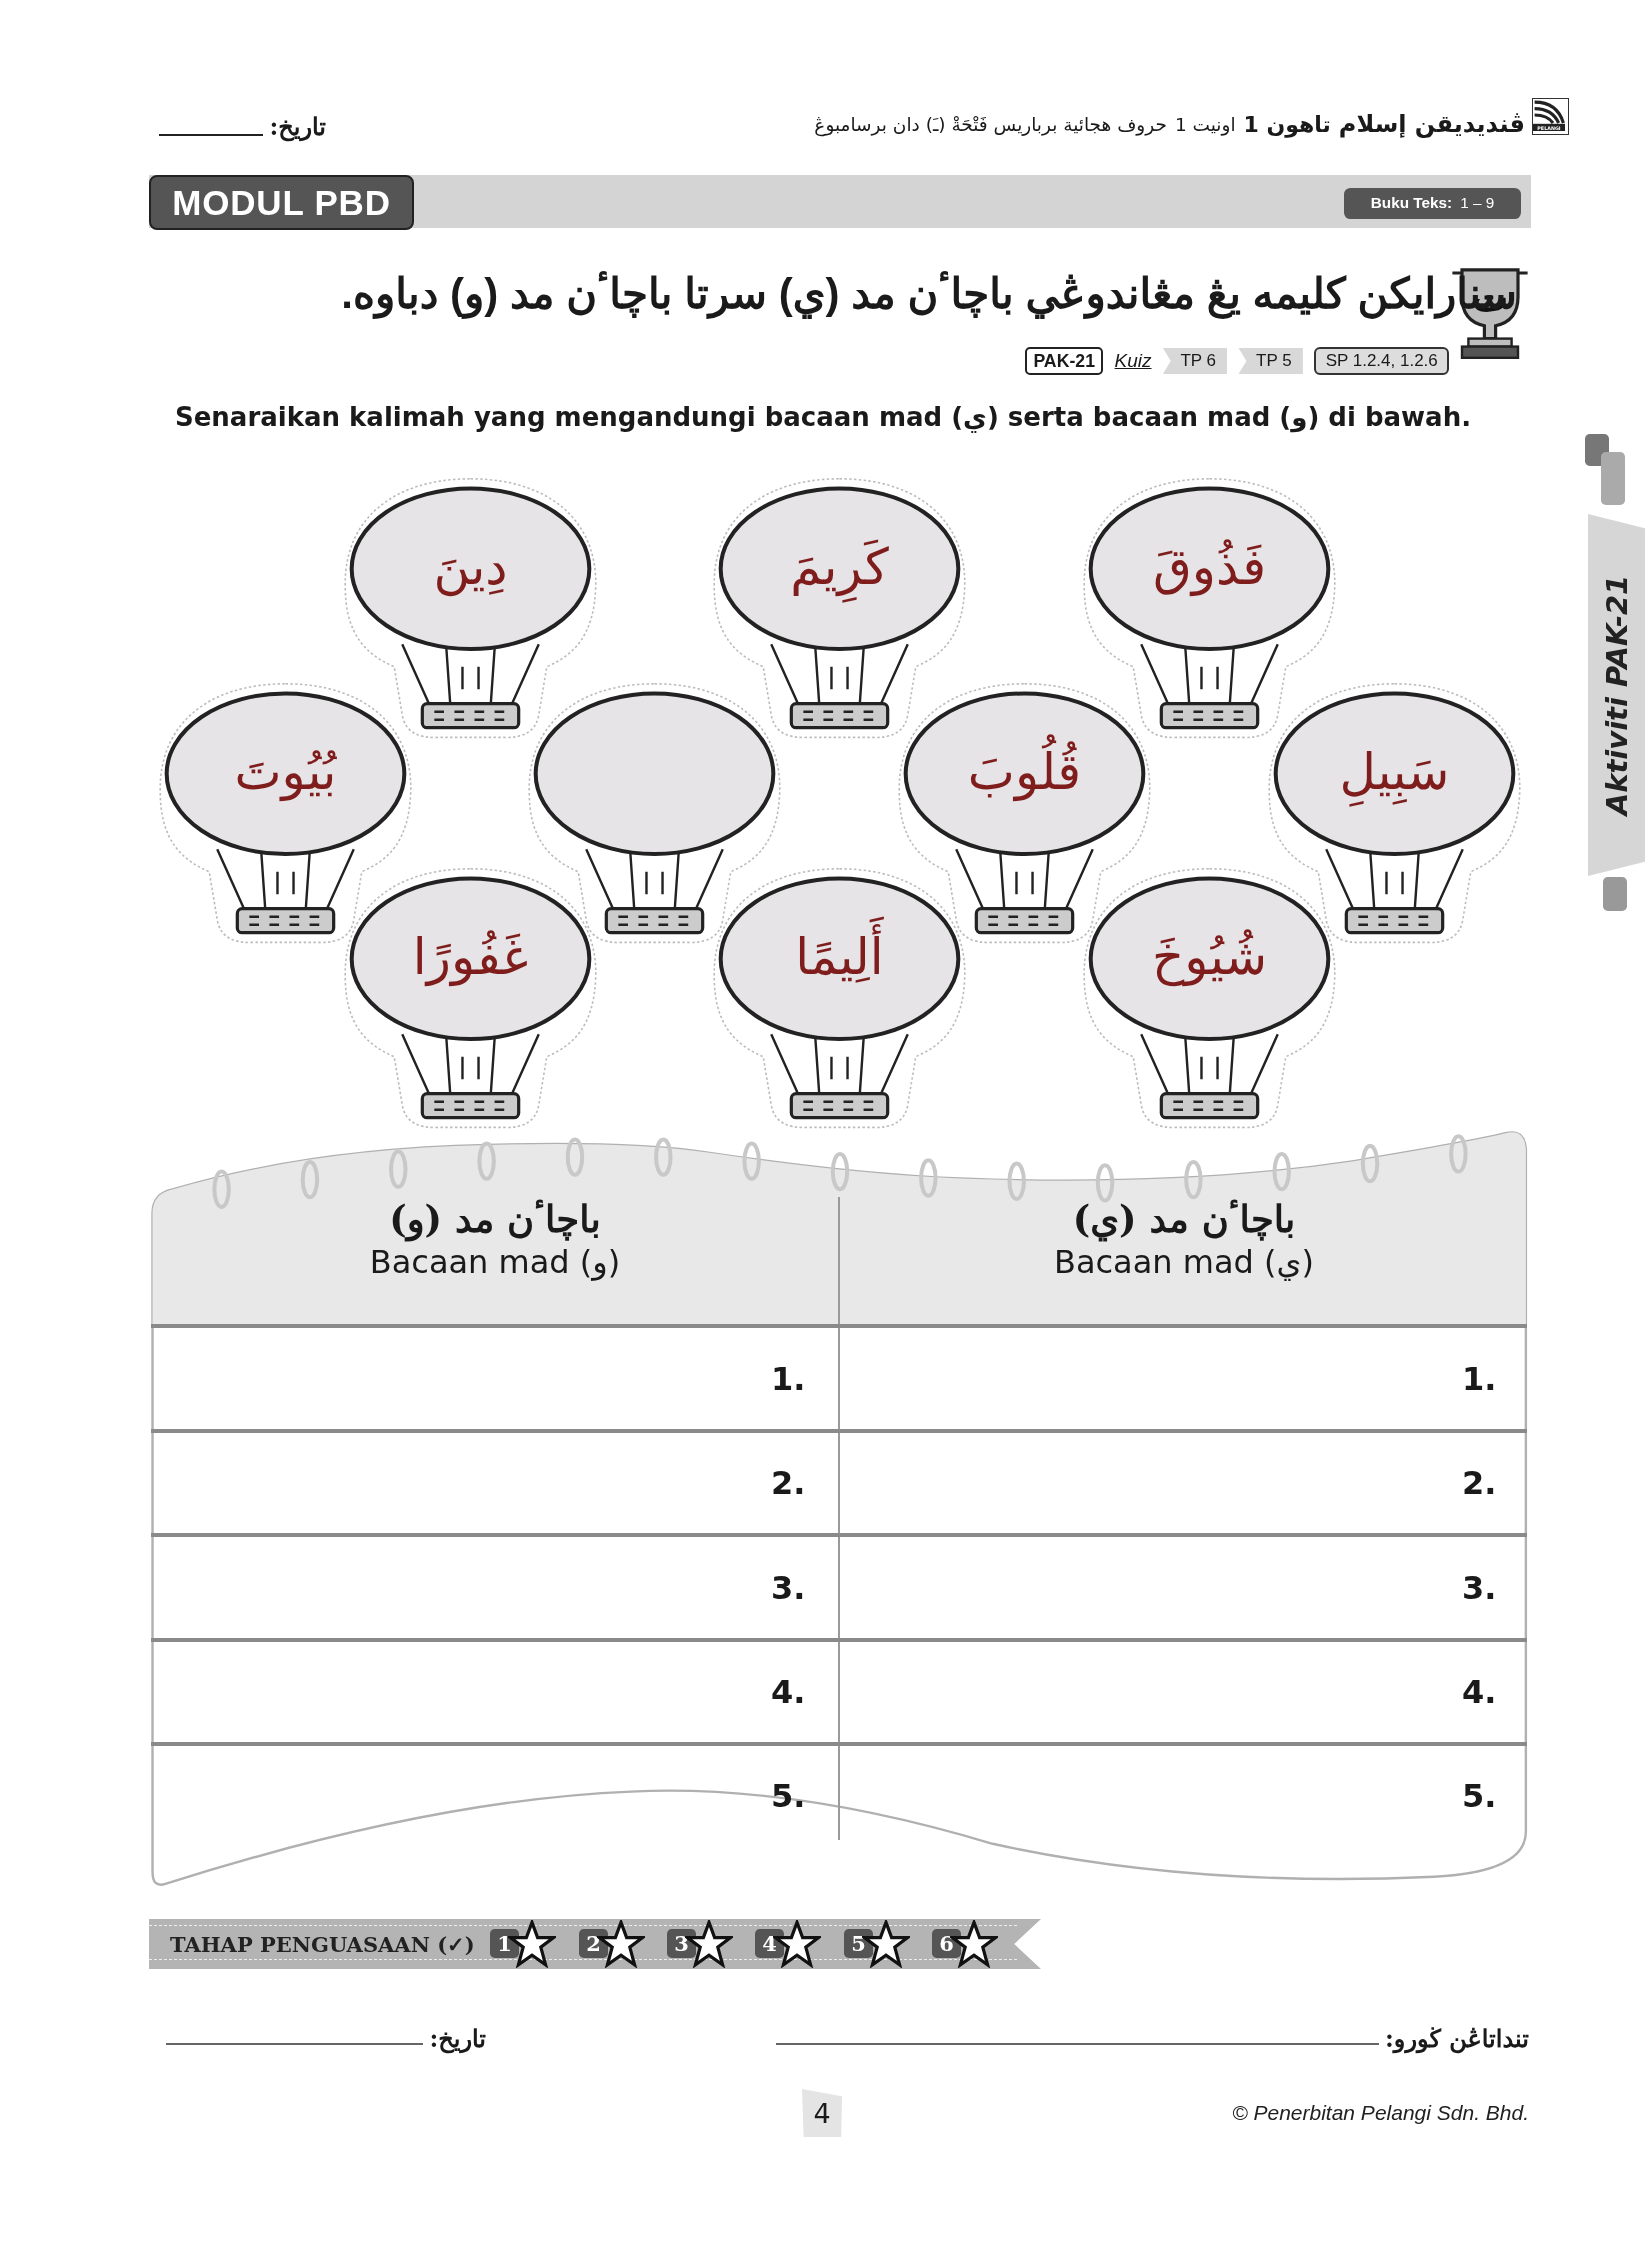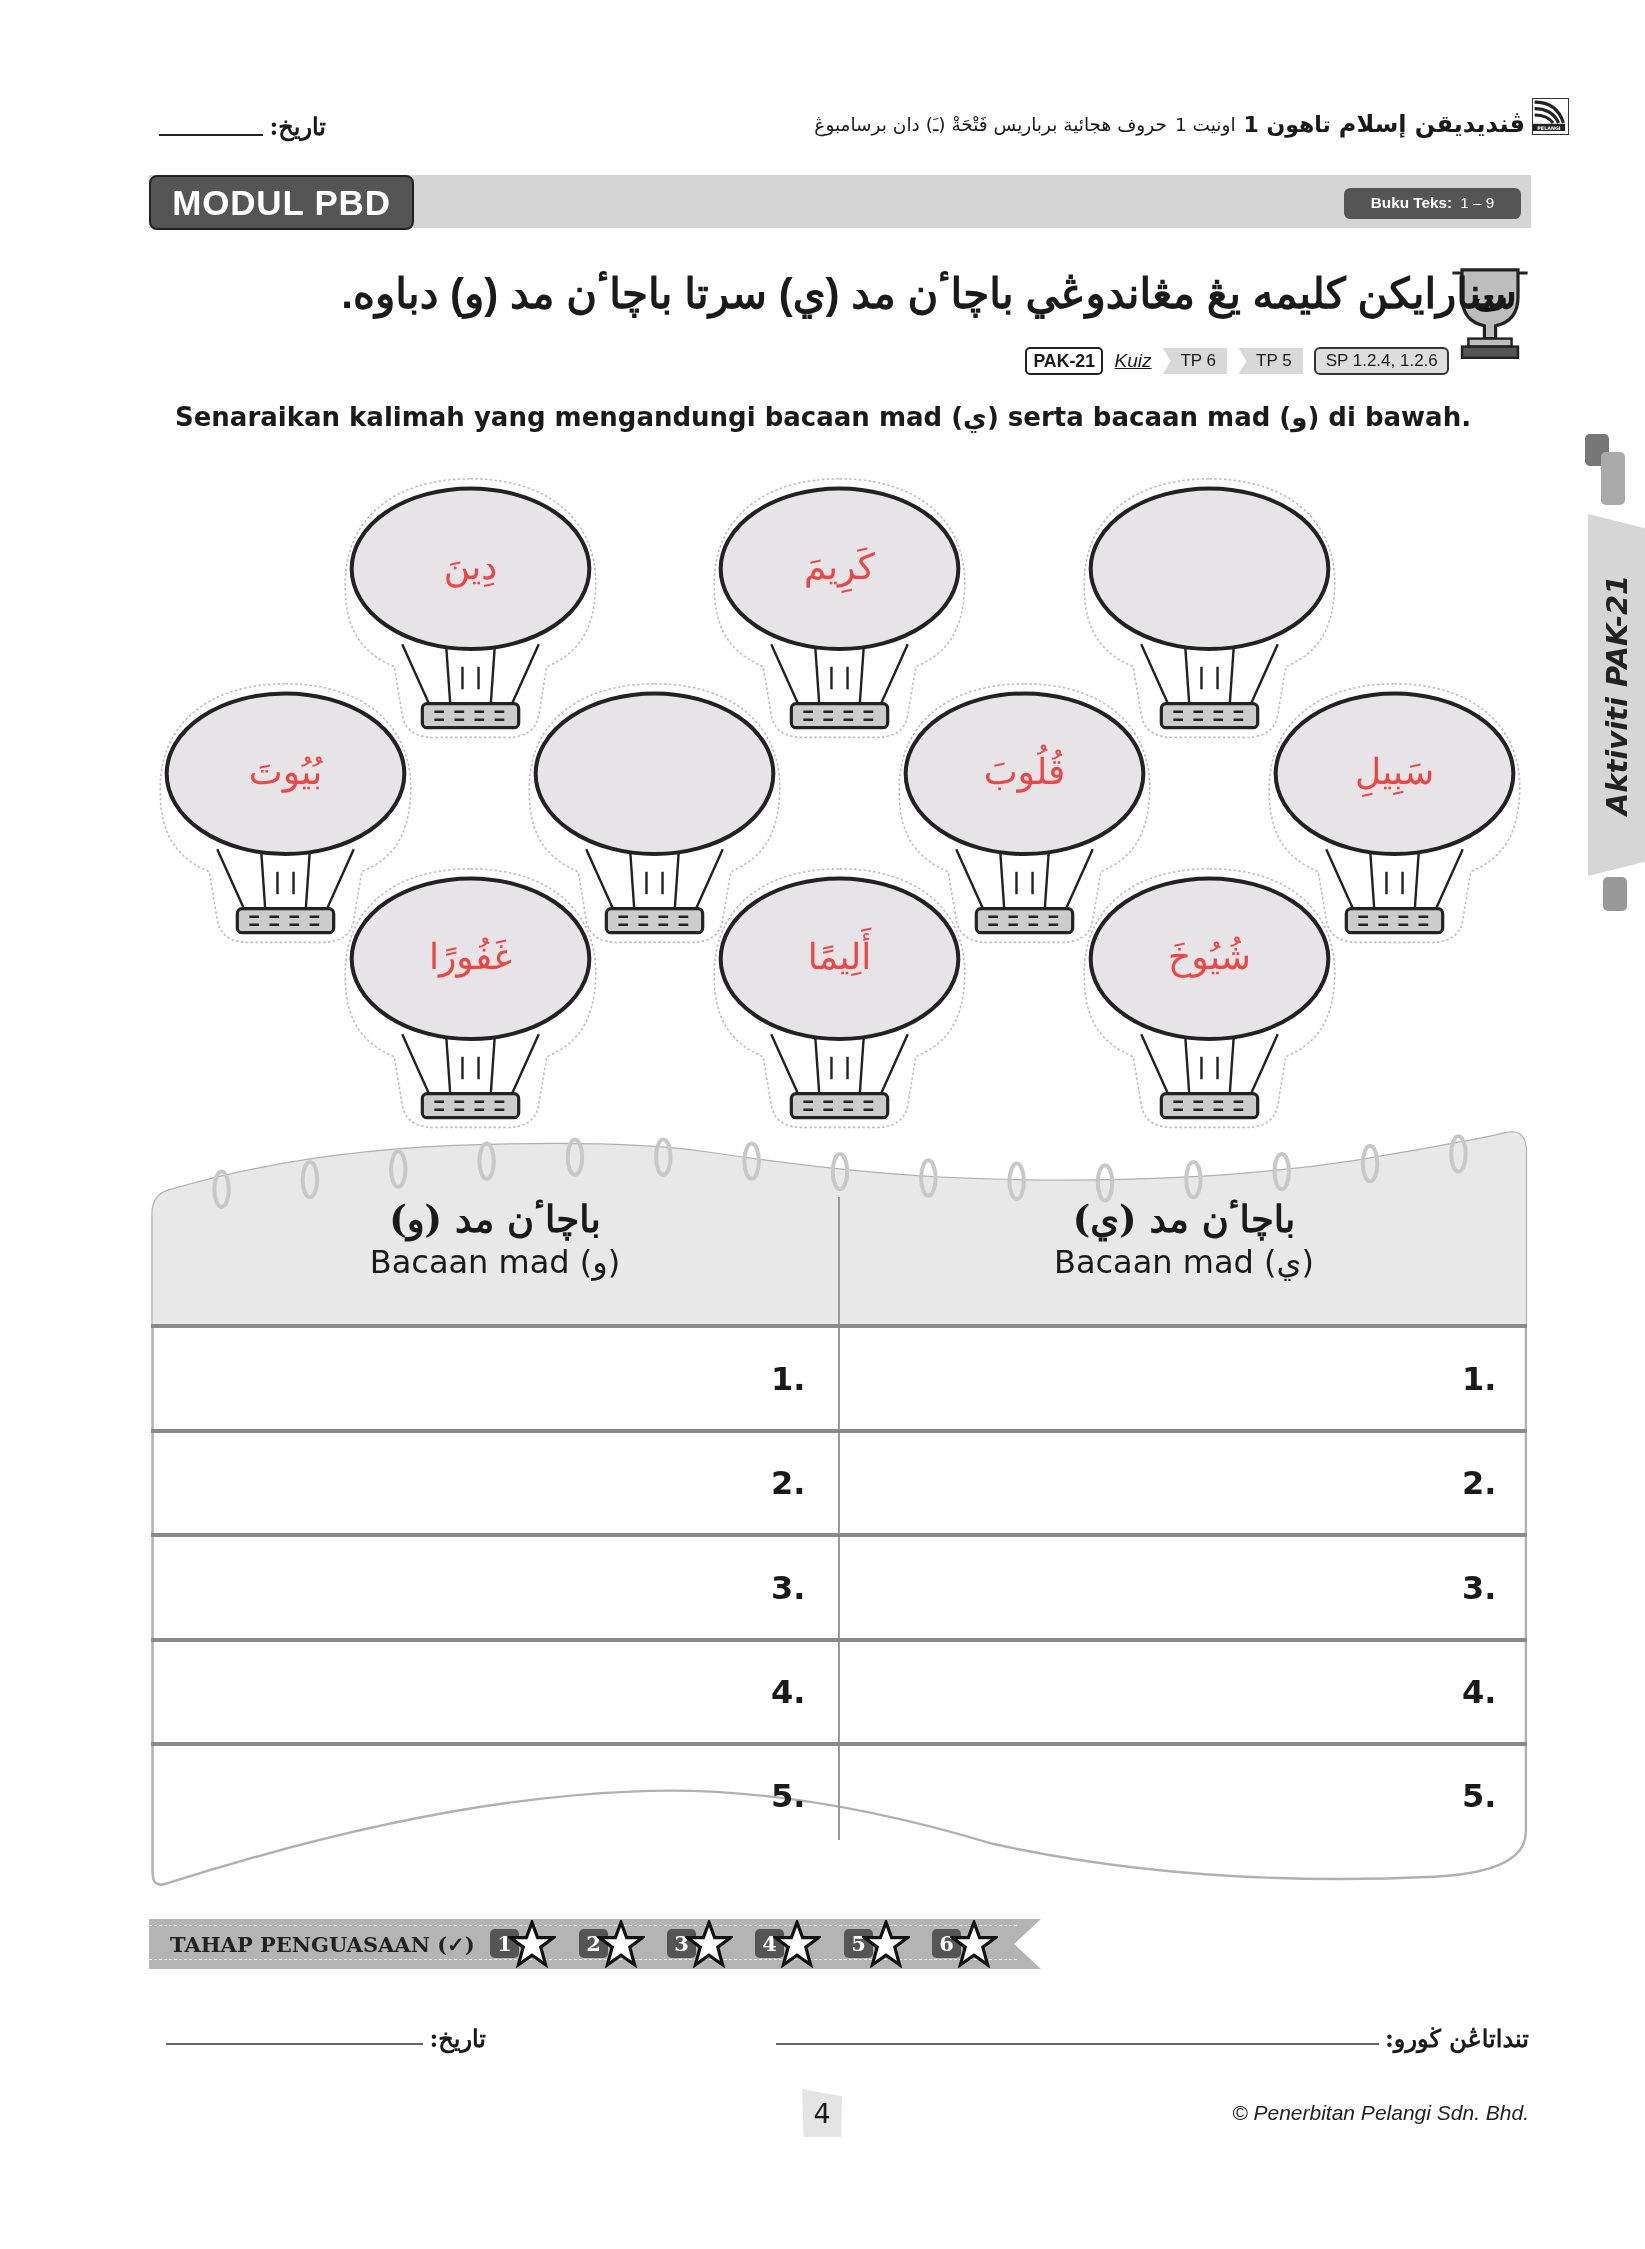--- a/index.html
+++ b/index.html
@@ -36,7 +36,7 @@
   
   .balloon { position:absolute; width:257px; height:273px; }
   .balloon svg { position:absolute; left:0; top:0; }
-  .balloon .word { position:absolute; left:0; top:24px; width:257px; height:137px; display:flex; align-items:center; justify-content:center; font-family:"DejaVu Serif", serif; font-size:36px; direction:rtl; color:#ef4444; }
+  .balloon .word { position:absolute; left:0; top:24px; width:257px; height:137px; display:flex; align-items:center; justify-content:center; font-family:"DejaVu Serif", serif; font-size:50px; direction:rtl; color:#7f1d1d; }
 
   
   .sidetab { left:1588px; top:514px; width:58px; height:362px; background:#d6d6d6; clip-path:polygon(0 0,100% 4%,100% 96%,0 100%); }

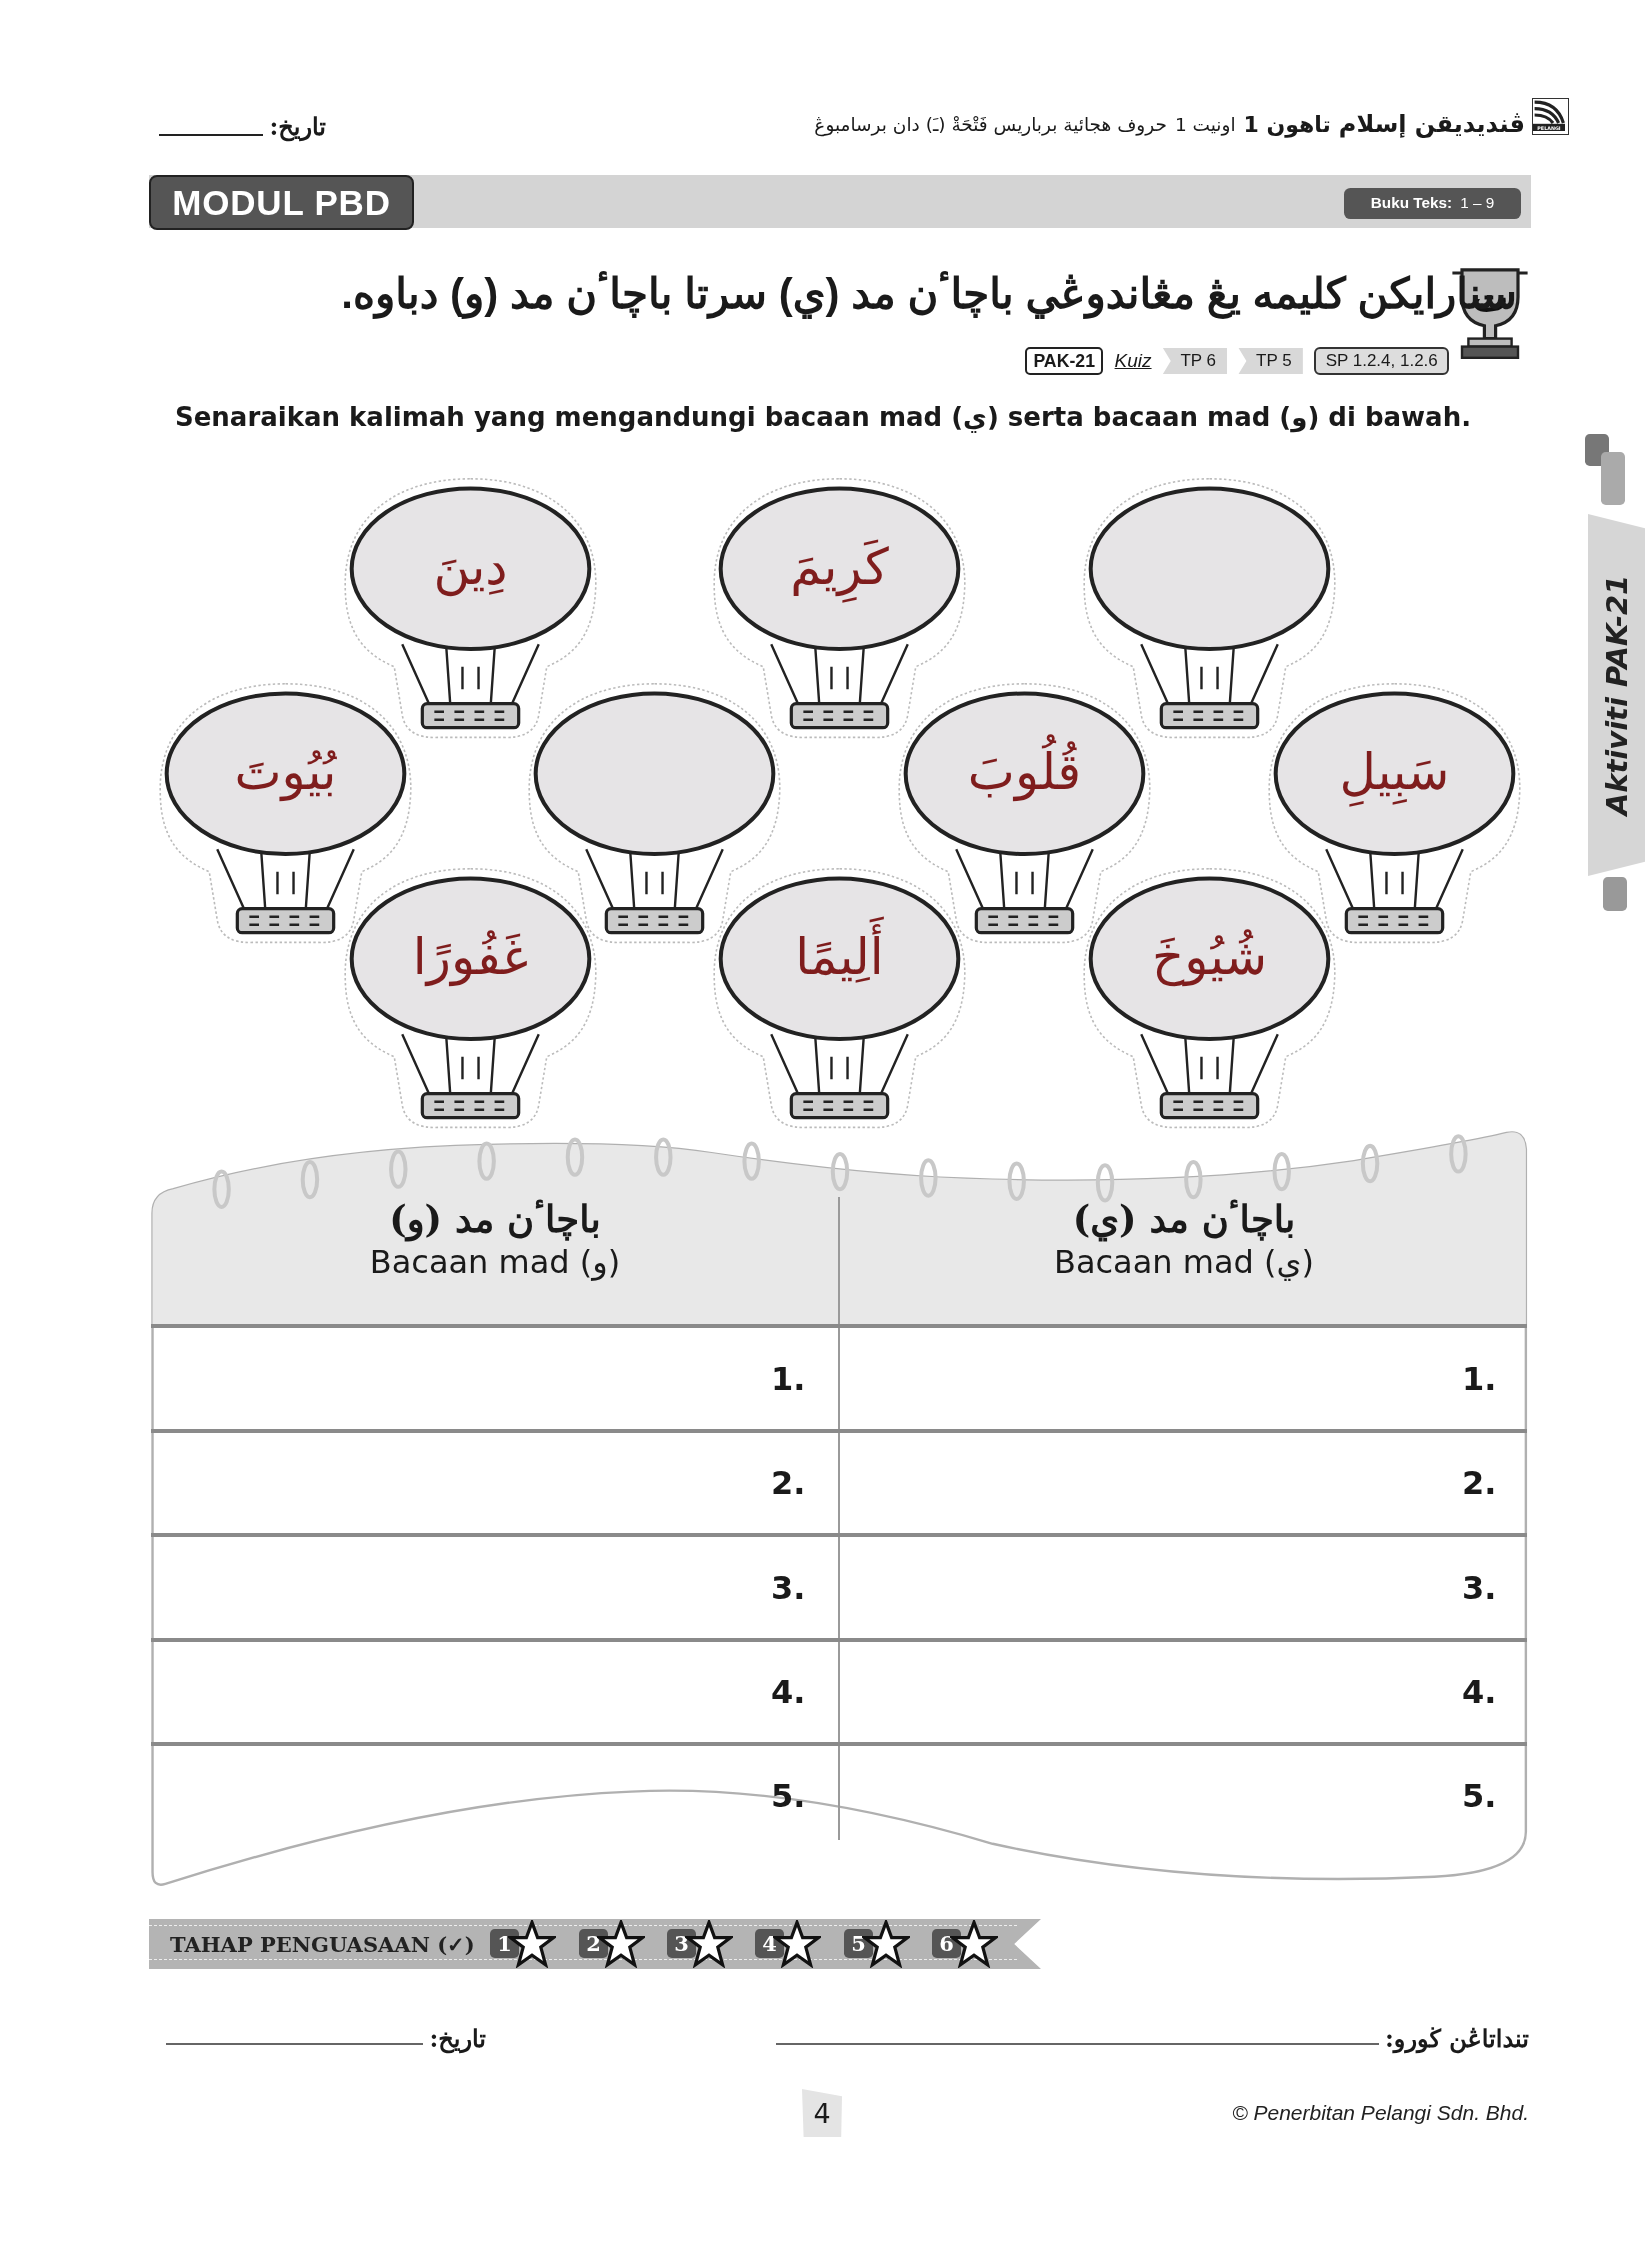--- a/index.html
+++ b/index.html
@@ -150,6 +150,7 @@
     <rect x="100" y="286" width="120" height="30" rx="6" fill="#ccc" stroke="#222" stroke-width="4"></rect>
     <path d="M115 296 h12 M140 296 h12 M165 296 h12 M190 296 h12 M115 306 h12 M140 306 h12 M165 306 h12 M190 306 h12" stroke="#222" stroke-width="3"></path>
   </svg>
+  <div class="word">فَذُوقَ</div>
 </div>
 
 <div class="balloon" style="left:157px;top:679px">

